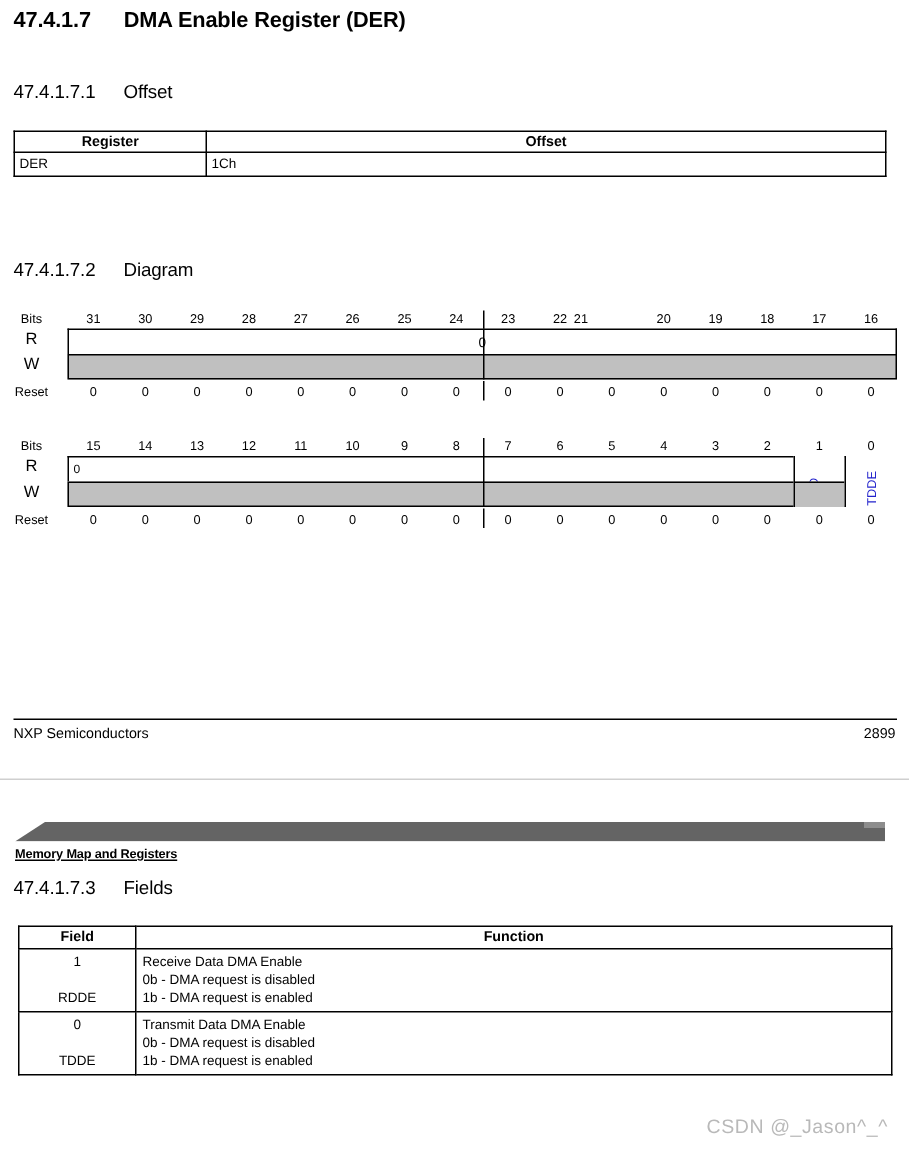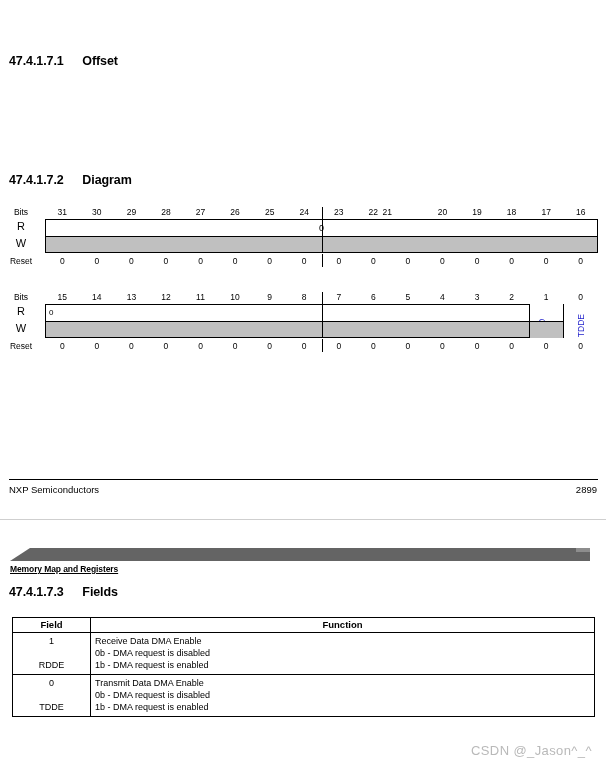--- a/index.html
+++ b/index.html
@@ -267,6 +267,11 @@
 
 <div class="page">
 
+  <div class="h3" style="left:9px; top:6px;">
+    <span class="num">47.4.1.7</span>
+    <span style="display:inline-block;width:14px;"></span>
+    <span class="txt">DMA Enable Register (DER)</span>
+  </div>
 
   <div class="h4" style="left:9px; top:54px;">
     <span>47.4.1.7.1</span>

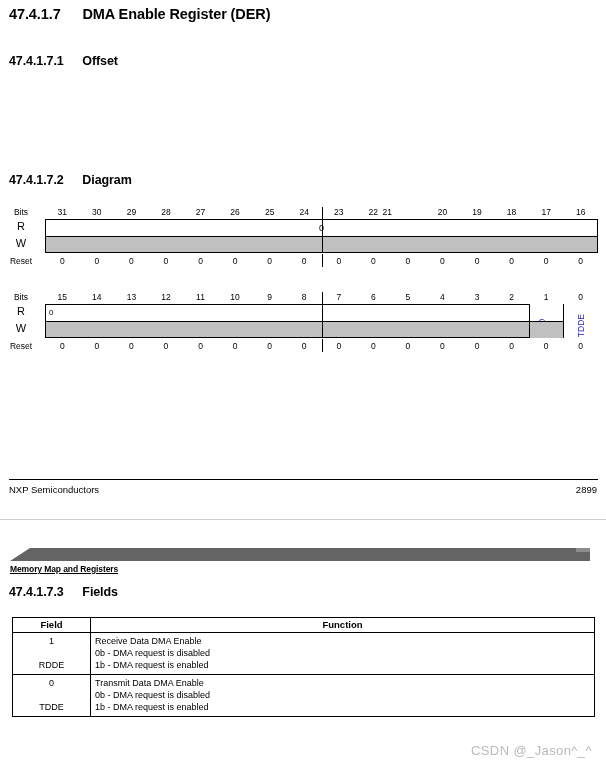--- a/index.html
+++ b/index.html
@@ -35,7 +35,7 @@
   .h4 {
     position: absolute;
     font-size: 12.5px;
-    font-weight: bold;
+    font-weight: normal;
     letter-spacing: -0.1px;
     white-space: nowrap;
   }

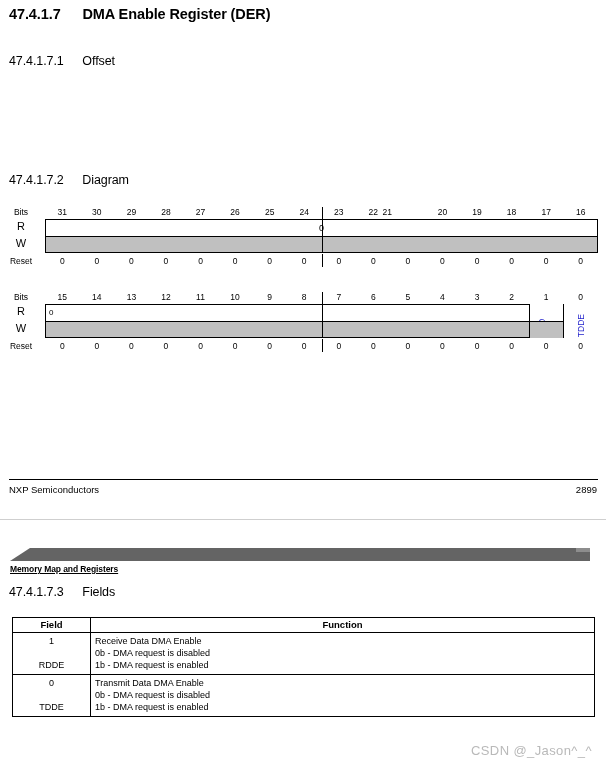--- a/index.html
+++ b/index.html
@@ -279,6 +279,24 @@
     <span>Offset</span>
   </div>
 
+  <table class="doc" id="offset-table">
+    <colgroup>
+        <col style="width:128px">
+        <col style="width:453px">
+      </colgroup>
+    <thead>
+      <tr>
+        <th>Register</th>
+        <th>Offset</th>
+      </tr>
+    </thead>
+    <tbody>
+      <tr>
+        <td>DER</td>
+        <td>1Ch</td>
+      </tr>
+    </tbody>
+  </table>
 
   <div class="h4" style="left:9px; top:173px;">
     <span>47.4.1.7.2</span>

